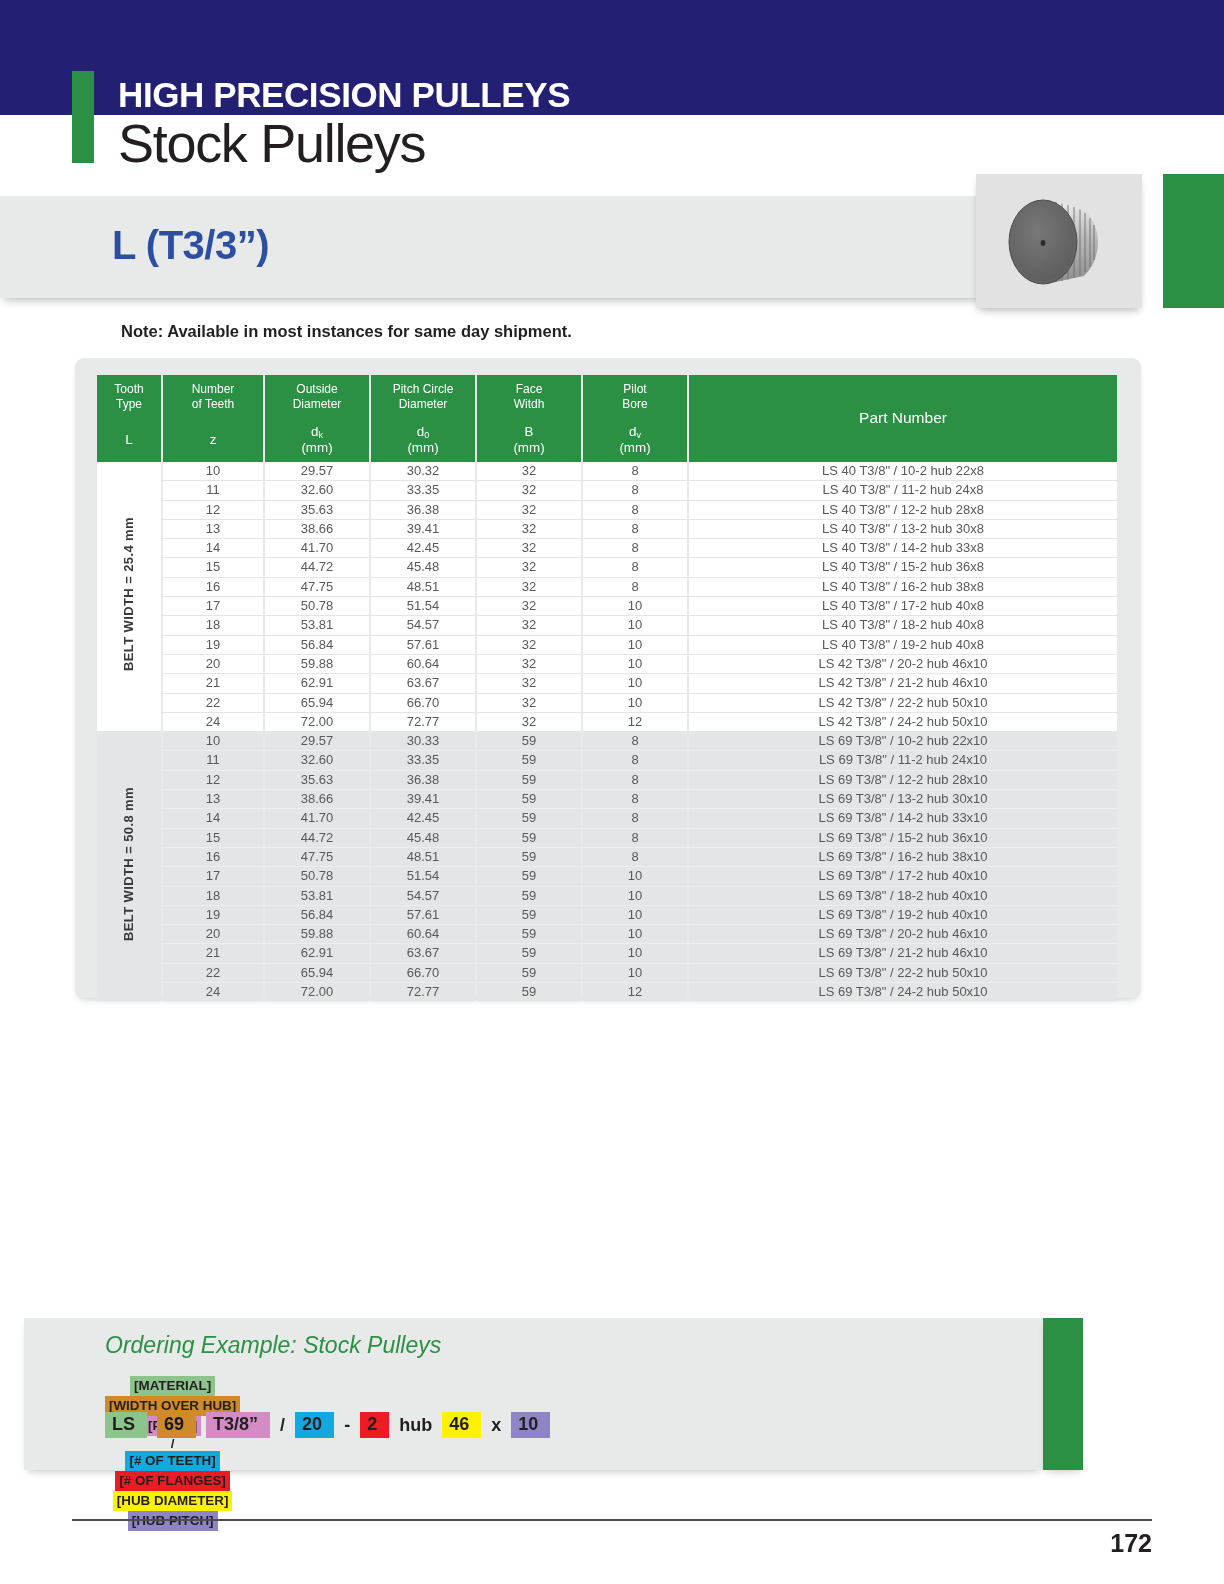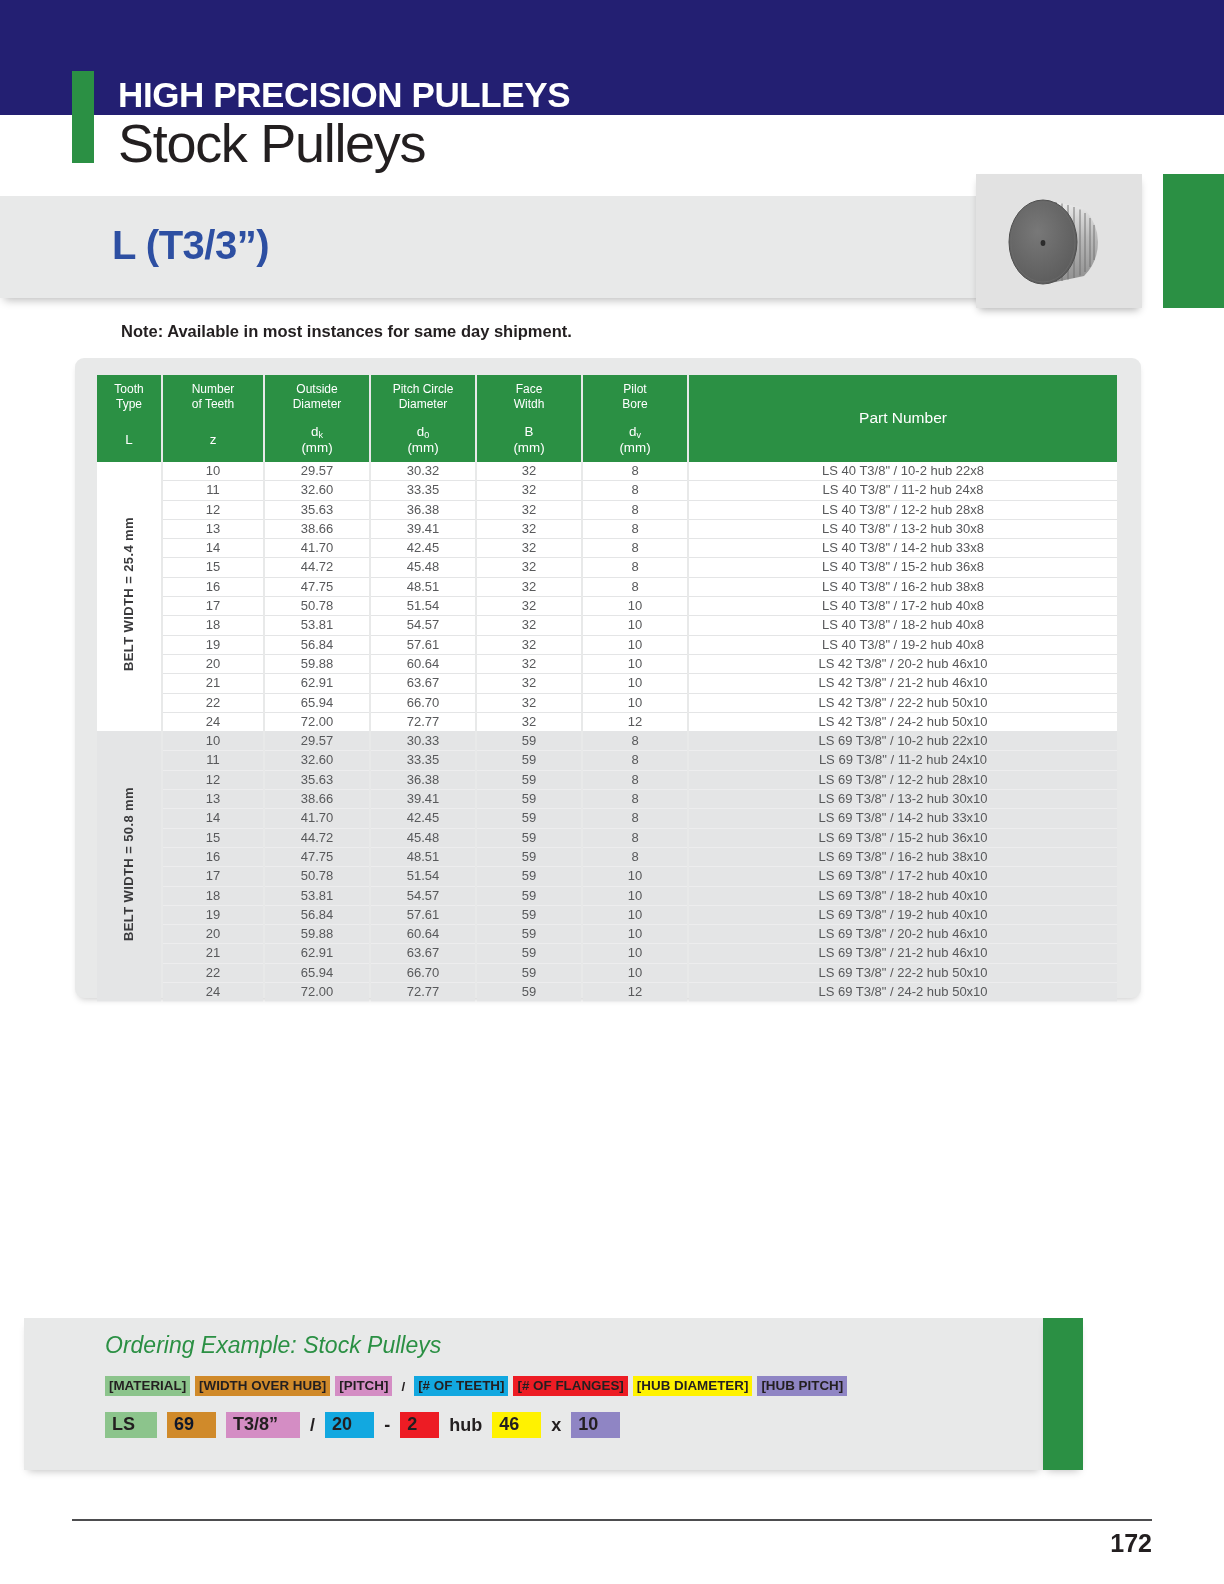--- a/index.html
+++ b/index.html
@@ -124,6 +124,7 @@
     display: flex; align-items: center; gap: 0px;
     font-size: 13.4px; font-weight: bold; color: #231f20;
     white-space: nowrap;
+    flex-direction: column;
   }
   .legend-row .chip { padding: 2px 4px 3px 4px; margin-right: 5px; }
   .legend-row .sep  { margin: 0 9px 0 4px; font-weight: bold; color: #231f20; }

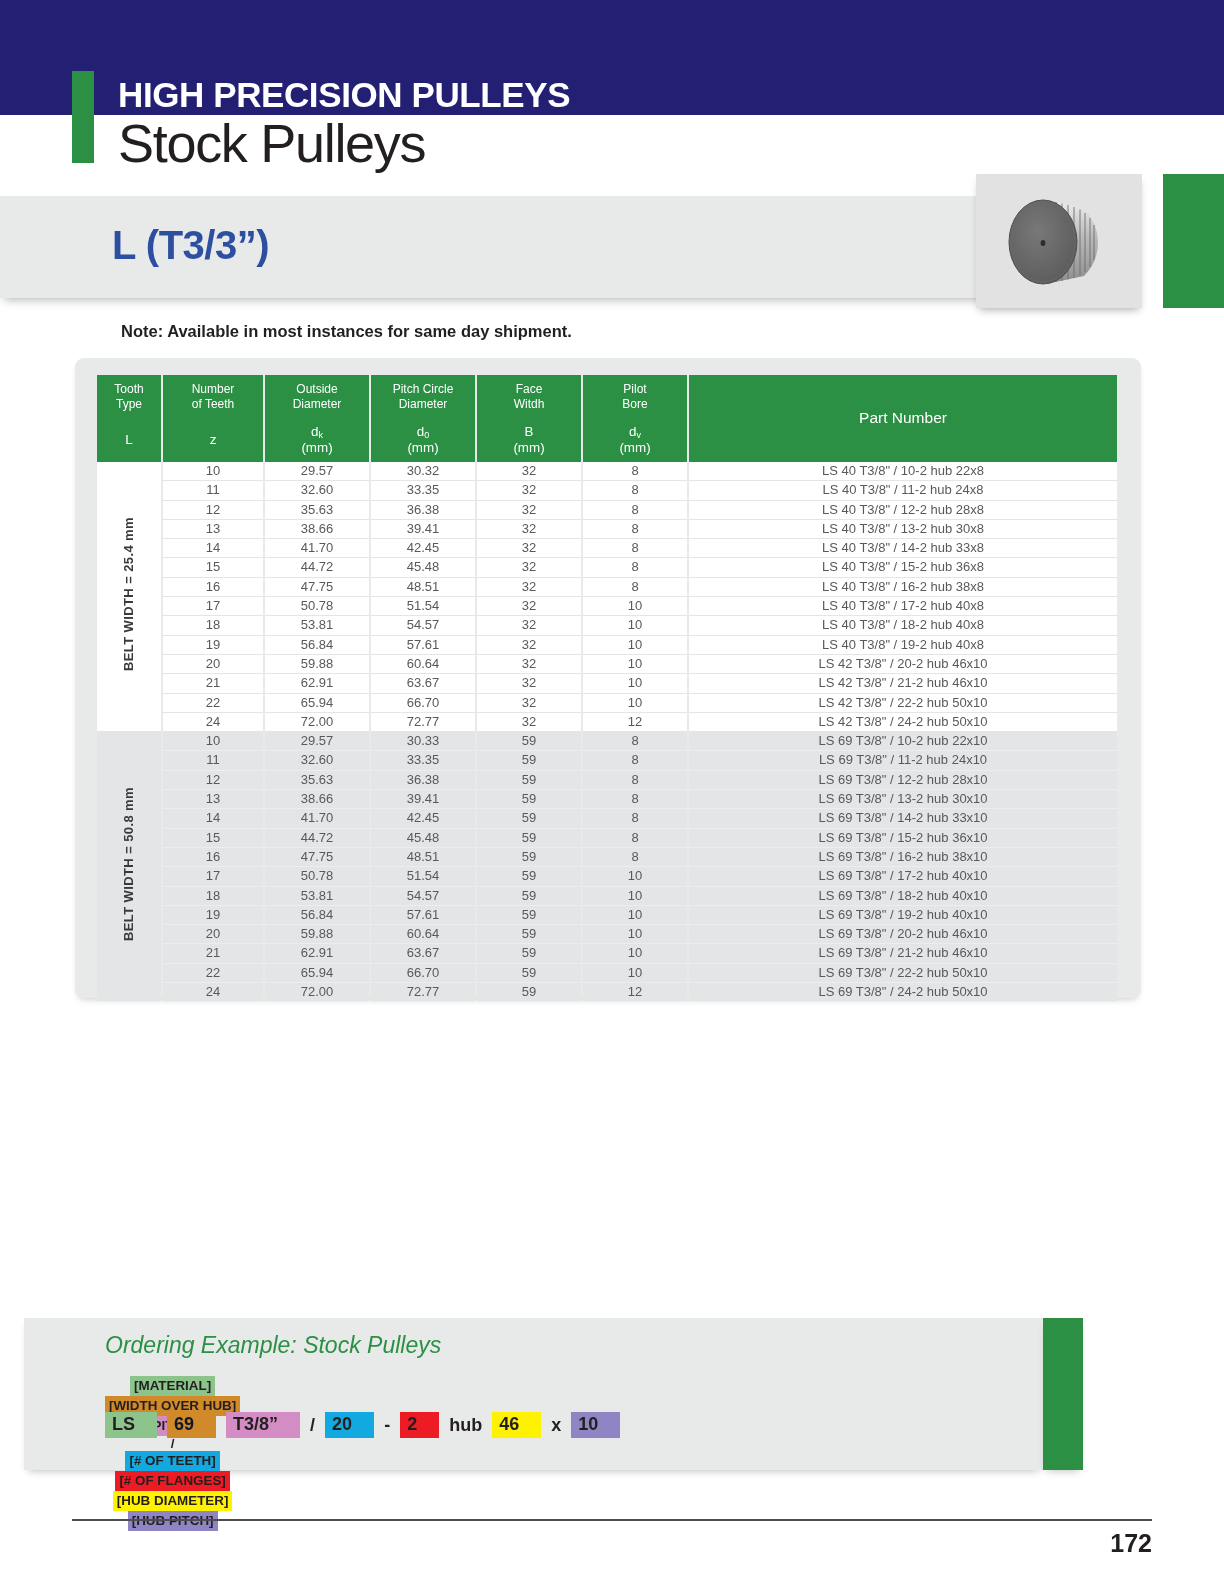--- a/index.html
+++ b/index.html
@@ -135,7 +135,7 @@
     font-size: 18px; font-weight: bold; color: #231f20;
     white-space: nowrap;
   }
-  .value-row .vchip { padding: 2px 22px 3px 7px; margin-right: 10px; }
+  .value-row .vchip { padding: 2px 12px 3px 7px; margin-right: 10px; }
   .value-row .plain { margin-right: 10px; }
 
   

